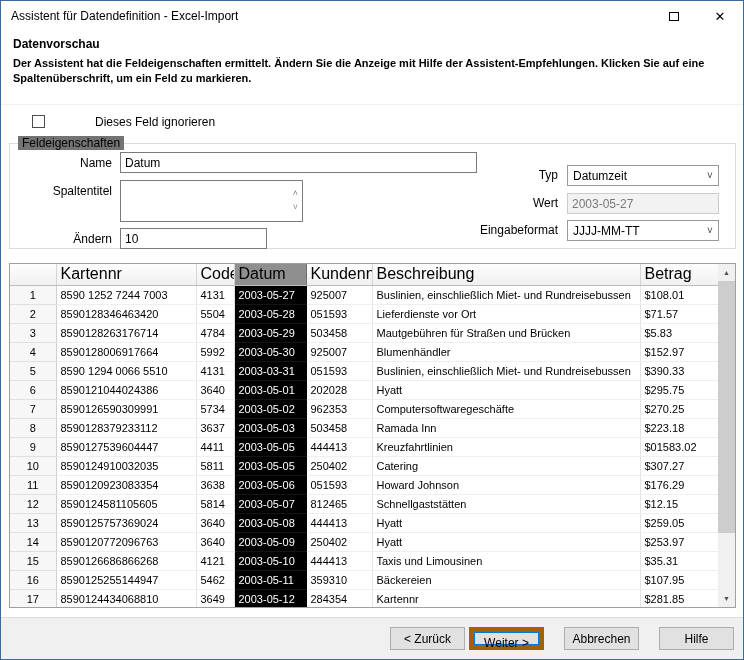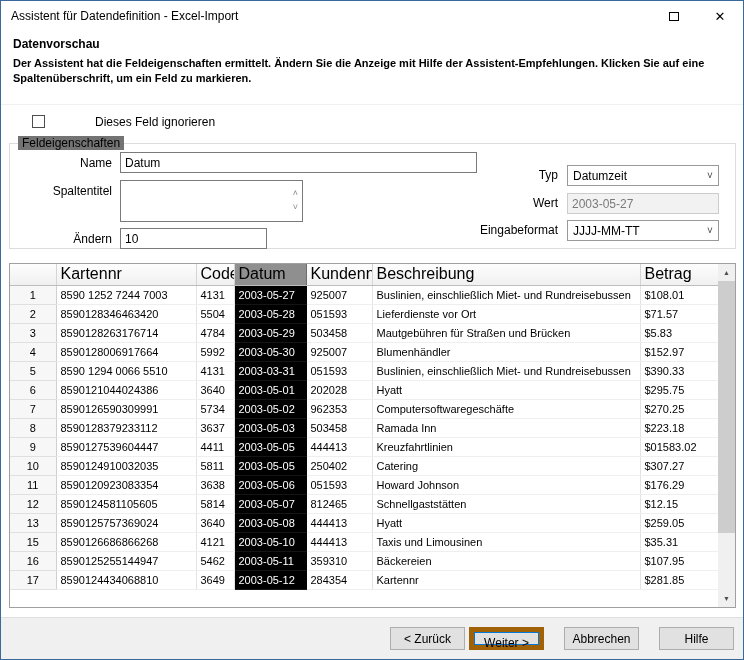--- a/index.html
+++ b/index.html
@@ -294,6 +294,15 @@
             <td>$259.05</td>
           </tr>
           <tr>
+            <td>14</td>
+            <td>8590120772096763</td>
+            <td>3640</td>
+            <td class="sel">2003-05-09</td>
+            <td>250402</td>
+            <td>Hyatt</td>
+            <td>$253.97</td>
+          </tr>
+          <tr>
             <td>15</td>
             <td>8590126686866268</td>
             <td>4121</td>

